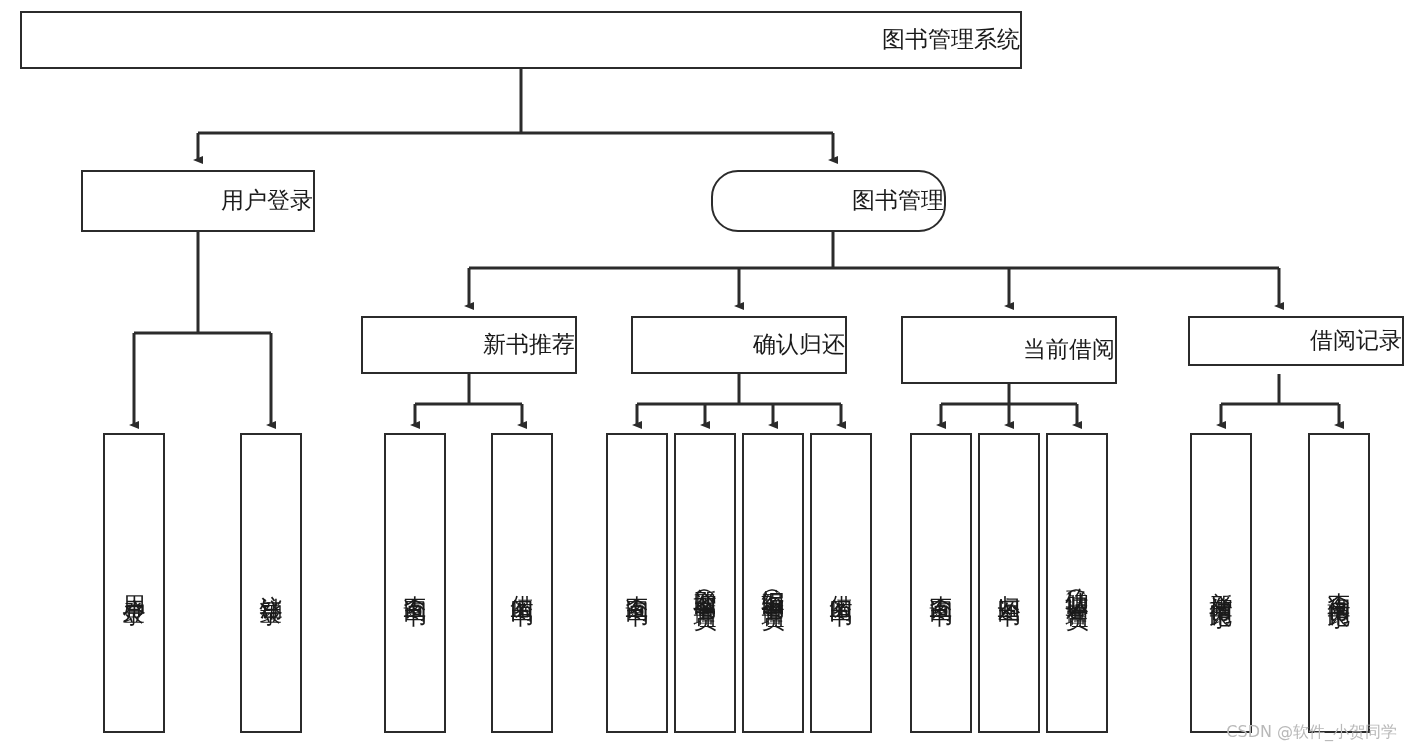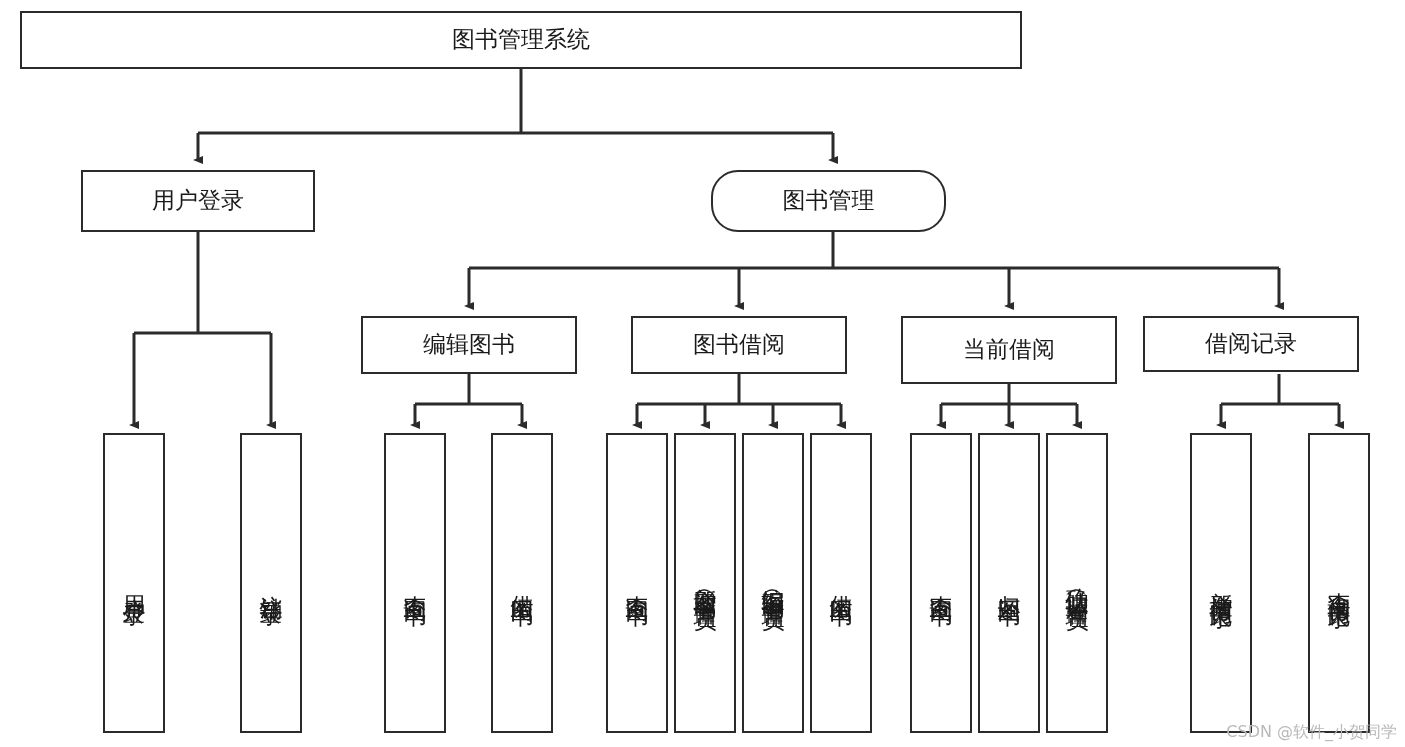--- a/index.html
+++ b/index.html
@@ -33,7 +33,7 @@
     border: 2px solid #2b2b2b;
     display: flex;
     align-items: center;
-    justify-content: center;
+    justify-content: flex-end;
     z-index: 2;
   }
   .node .label {

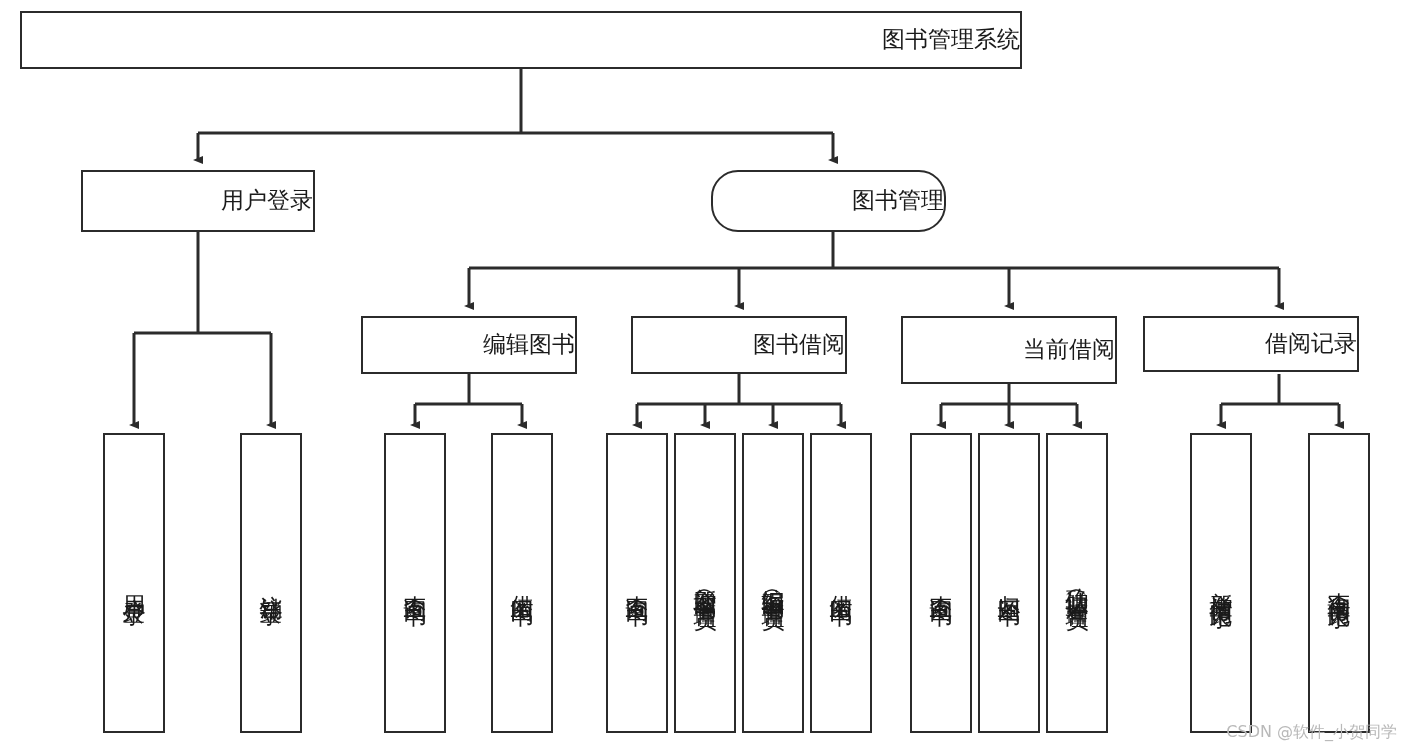--- a/index.html
+++ b/index.html
@@ -133,7 +133,7 @@
   </div>
 
   <div class="node node-h" style="left:361px; top:316px; width:216px; height:58px;">
-    <span class="label">编辑图书</span>
+    <span class="label">新书推荐</span>
   </div>
   <div class="node node-h" style="left:631px; top:316px; width:216px; height:58px;">
     <span class="label">图书借阅</span>

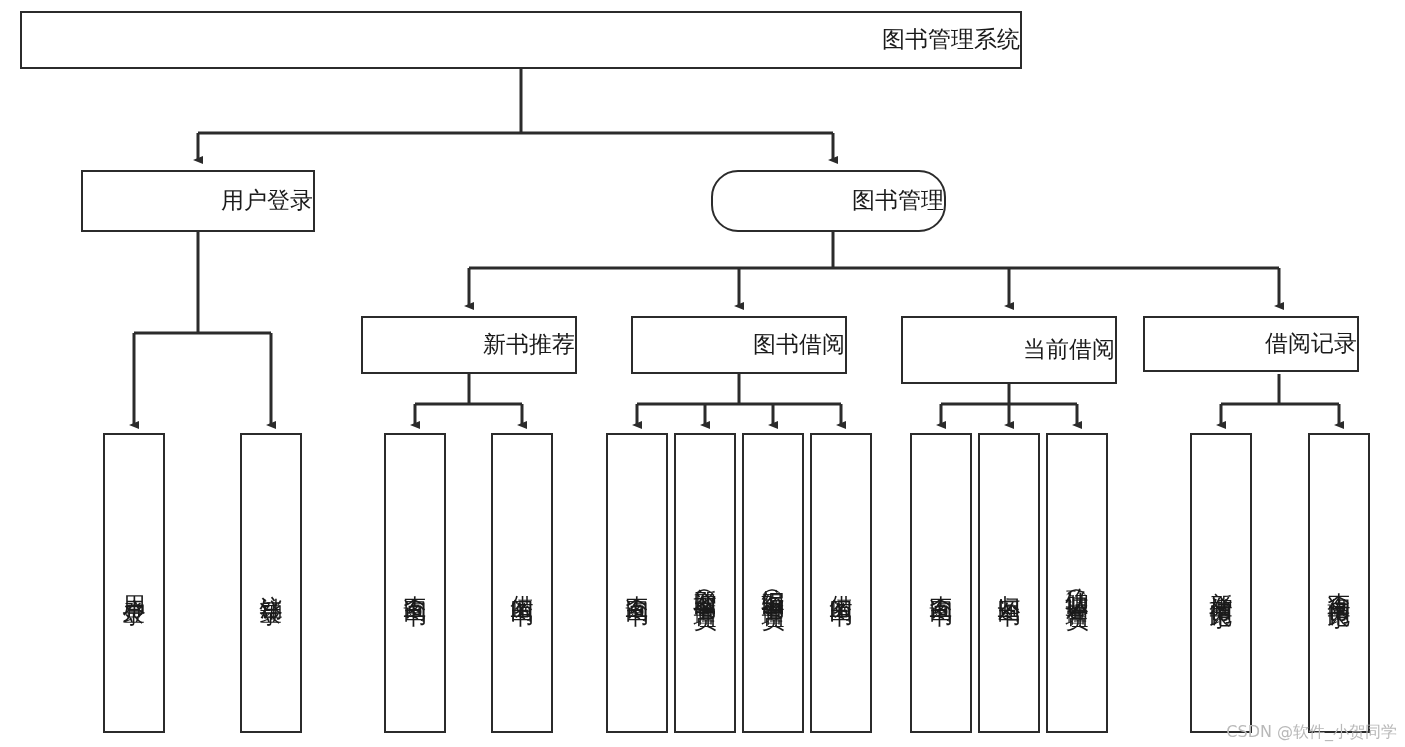--- a/index.html
+++ b/index.html
@@ -136,7 +136,7 @@
     <span class="label">新书推荐</span>
   </div>
   <div class="node node-h" style="left:631px; top:316px; width:216px; height:58px;">
-    <span class="label">图书借阅</span>
+    <span class="label">确认归还</span>
   </div>
   <div class="node node-h" style="left:901px; top:316px; width:216px; height:68px;">
     <span class="label">当前借阅</span>

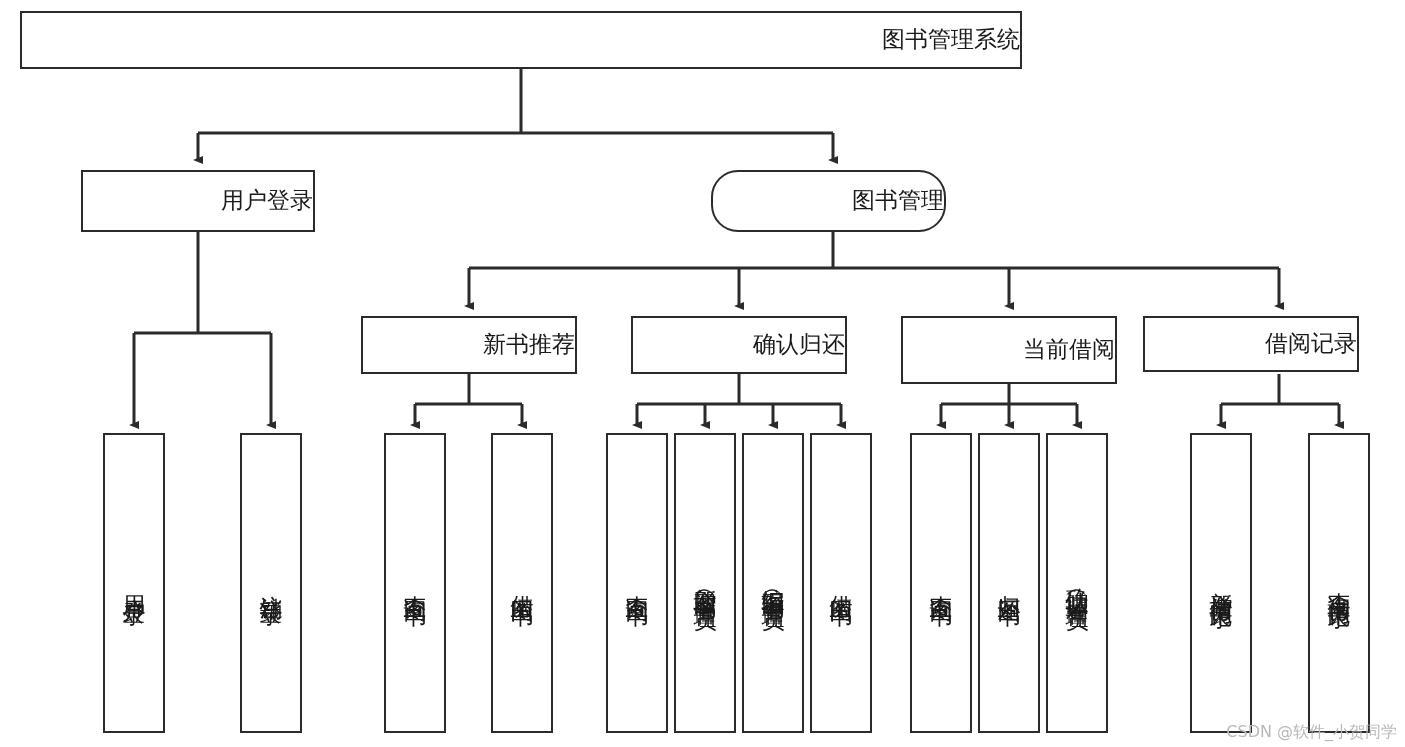--- a/index.html
+++ b/index.html
@@ -141,7 +141,7 @@
   <div class="node node-h" style="left:901px; top:316px; width:216px; height:68px;">
     <span class="label">当前借阅</span>
   </div>
-  <div class="node node-h" style="left:1143px; top:316px; width:216px; height:56px;">
+  <div class="node node-h" style="left:1188px; top:316px; width:216px; height:50px;">
     <span class="label">借阅记录</span>
   </div>
 

